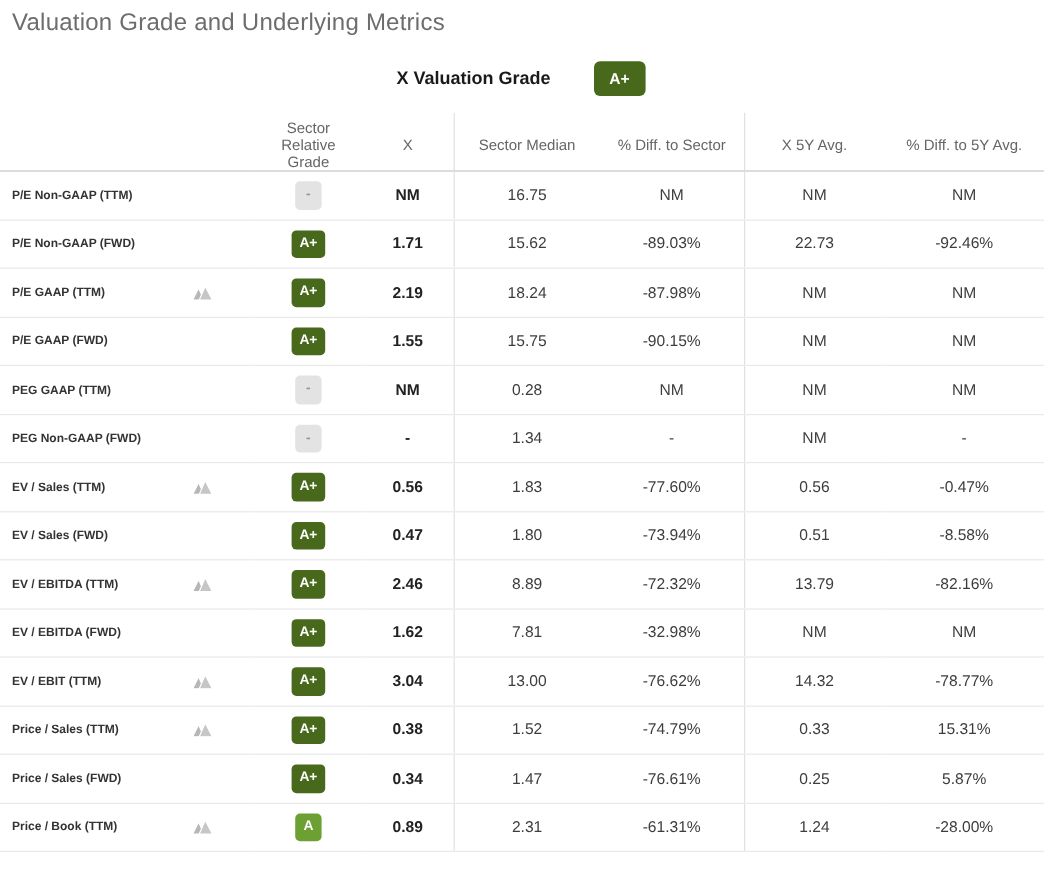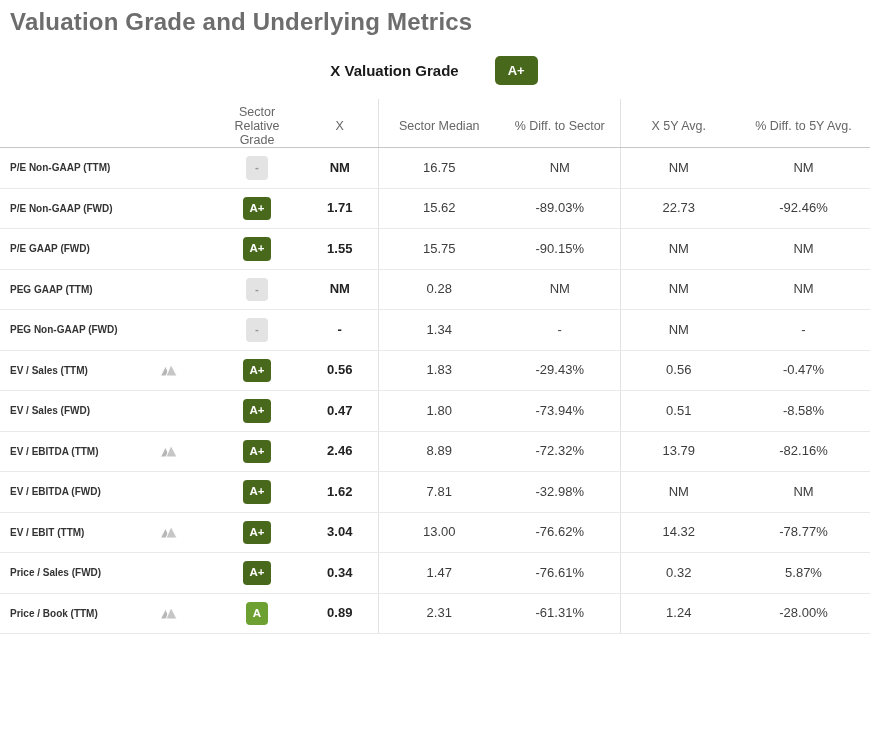--- a/index.html
+++ b/index.html
@@ -12,8 +12,8 @@
   }
   .page-title {
     color: #6d6d6d;
-    font-size: 24px;
-    font-weight: 700;
+    font-size: 20px;
+    font-weight: 400;
     margin: 8px 0 0 10px;
     letter-spacing: 0.2px;
   }

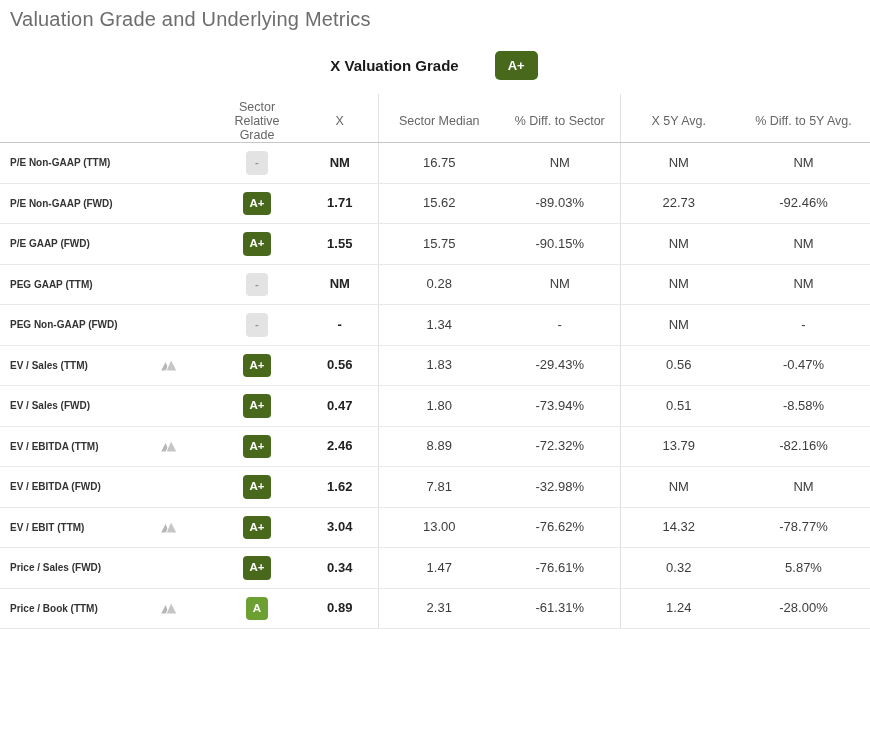--- a/index.html
+++ b/index.html
@@ -162,6 +162,25 @@
   </tr>
       <tr>
     <td class="metric-cell">
+      <span class="metric-text">P/E GAAP (TTM)</span>
+      <span class="row-chart-icon">
+        <svg width="18" height="14" viewBox="0 0 18 14" aria-hidden="true">
+          <polygon points="0.5,13 5.5,3 10,13" fill="#b7b7b7" stroke="#ffffff" stroke-width="1"></polygon>
+          <polygon points="6,13 11,1.5 17,13" fill="#c6c6c6" stroke="#ffffff" stroke-width="1"></polygon>
+        </svg>
+      </span>
+    </td>
+    <td>
+      <span class="badge badge-sm badge-dark-green">A+</span>
+    </td>
+    <td class="x-cell">2.19</td>
+    <td class="b-left">18.24</td>
+    <td>-87.98%</td>
+    <td class="b-left">NM</td>
+    <td>NM</td>
+  </tr>
+      <tr>
+    <td class="metric-cell">
       <span class="metric-text">P/E GAAP (FWD)</span>
       
     </td>

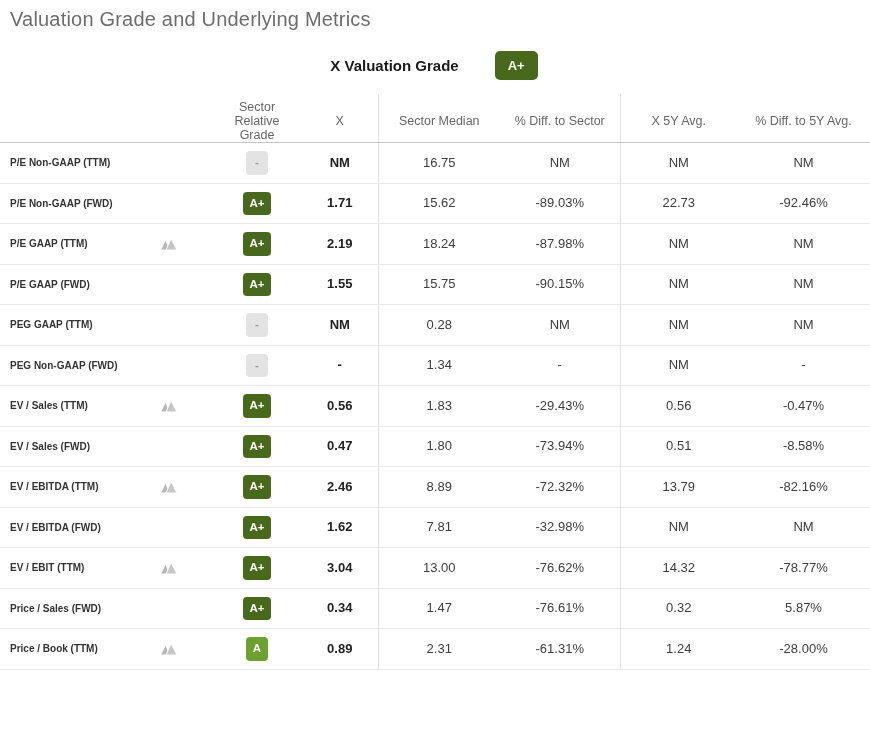--- a/index.html
+++ b/index.html
@@ -236,7 +236,7 @@
     </td>
     <td class="x-cell">0.56</td>
     <td class="b-left">1.83</td>
-    <td>-29.43%</td>
+    <td>-77.60%</td>
     <td class="b-left">0.56</td>
     <td>-0.47%</td>
   </tr>

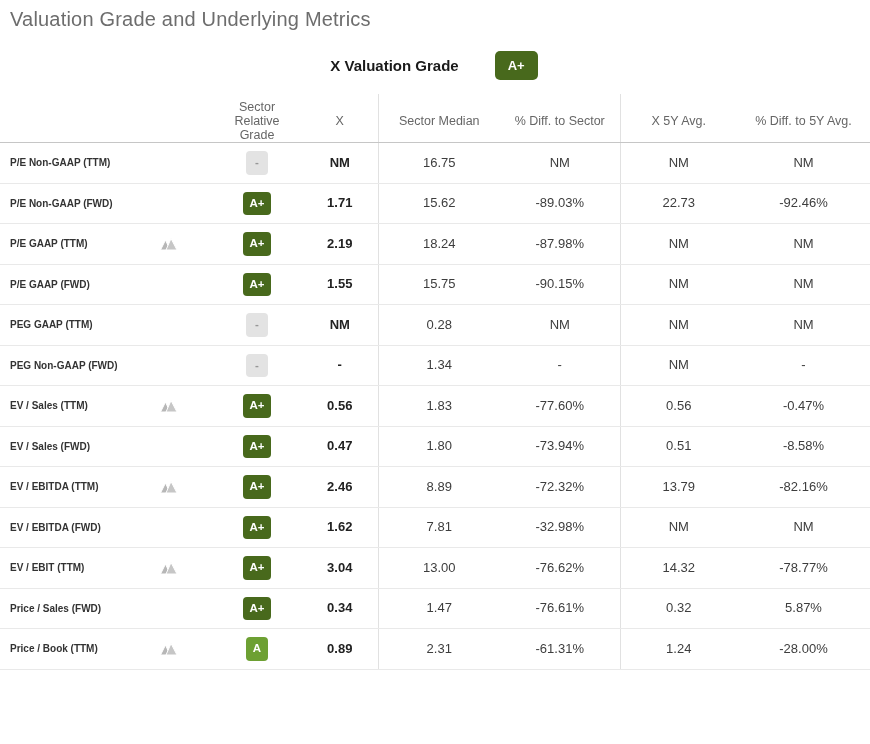--- a/index.html
+++ b/index.html
@@ -308,6 +308,25 @@
   </tr>
       <tr>
     <td class="metric-cell">
+      <span class="metric-text">Price / Sales (TTM)</span>
+      <span class="row-chart-icon">
+        <svg width="18" height="14" viewBox="0 0 18 14" aria-hidden="true">
+          <polygon points="0.5,13 5.5,3 10,13" fill="#b7b7b7" stroke="#ffffff" stroke-width="1"></polygon>
+          <polygon points="6,13 11,1.5 17,13" fill="#c6c6c6" stroke="#ffffff" stroke-width="1"></polygon>
+        </svg>
+      </span>
+    </td>
+    <td>
+      <span class="badge badge-sm badge-dark-green">A+</span>
+    </td>
+    <td class="x-cell">0.38</td>
+    <td class="b-left">1.52</td>
+    <td>-74.79%</td>
+    <td class="b-left">0.33</td>
+    <td>15.31%</td>
+  </tr>
+      <tr>
+    <td class="metric-cell">
       <span class="metric-text">Price / Sales (FWD)</span>
       
     </td>

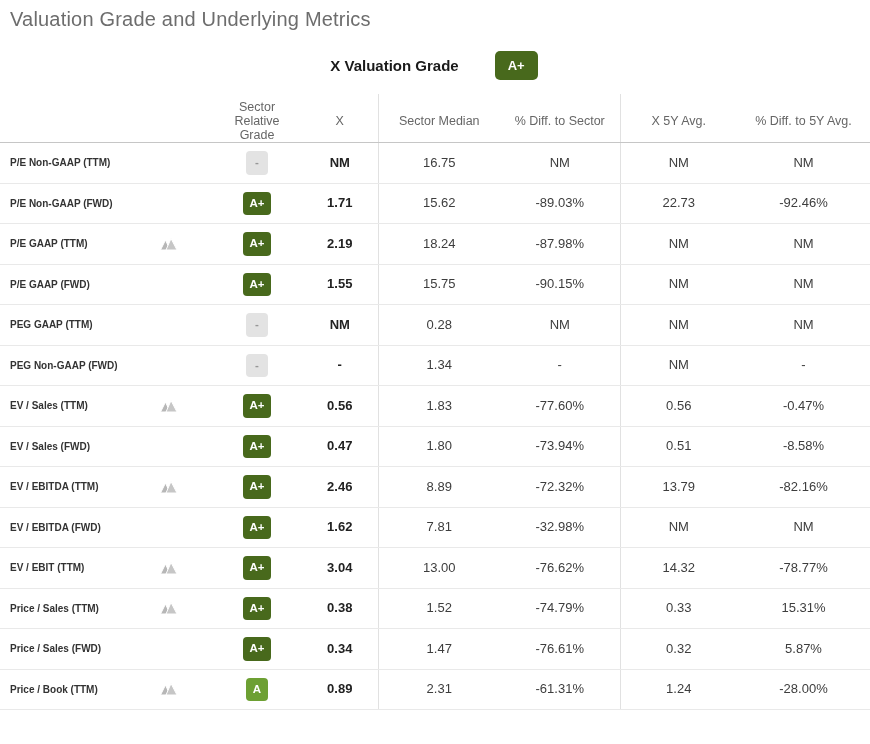--- a/index.html
+++ b/index.html
@@ -336,7 +336,7 @@
     <td class="x-cell">0.34</td>
     <td class="b-left">1.47</td>
     <td>-76.61%</td>
-    <td class="b-left">0.32</td>
+    <td class="b-left">0.25</td>
     <td>5.87%</td>
   </tr>
       <tr>

